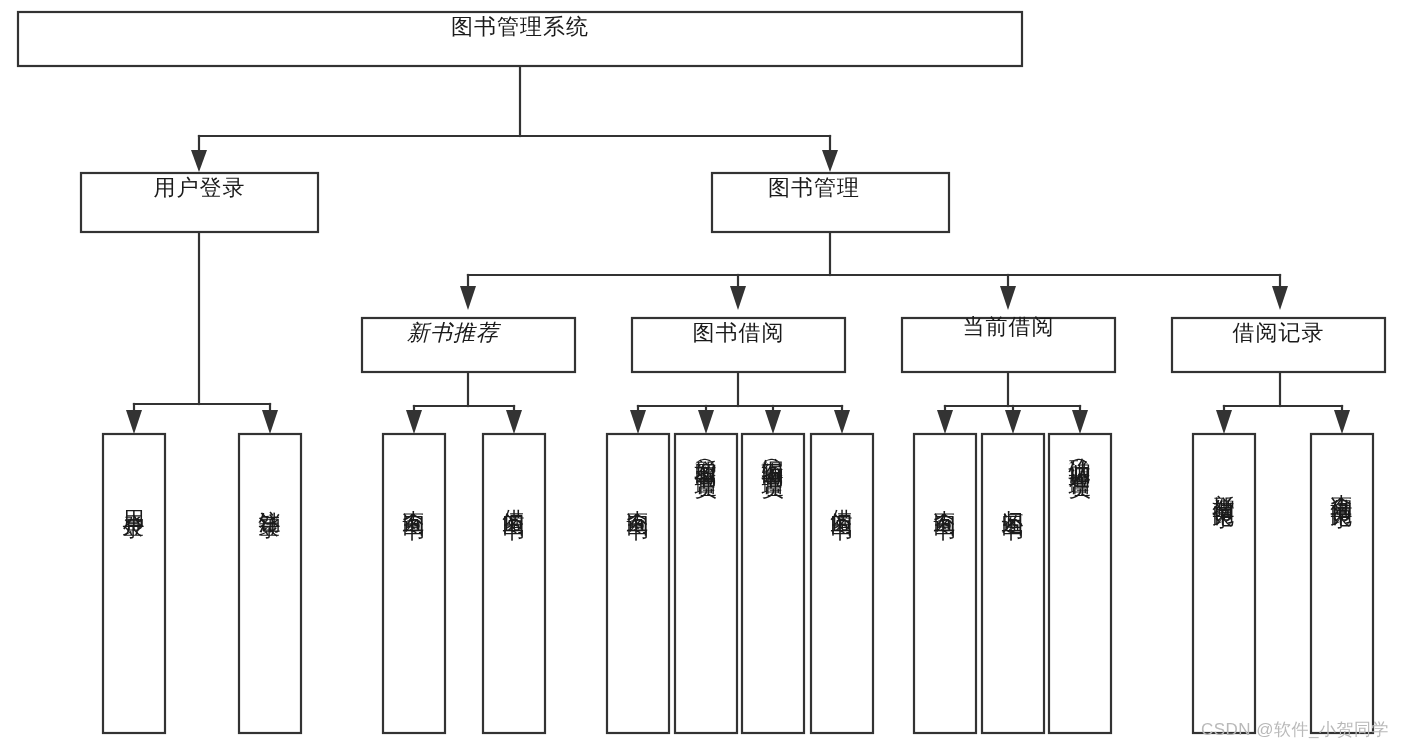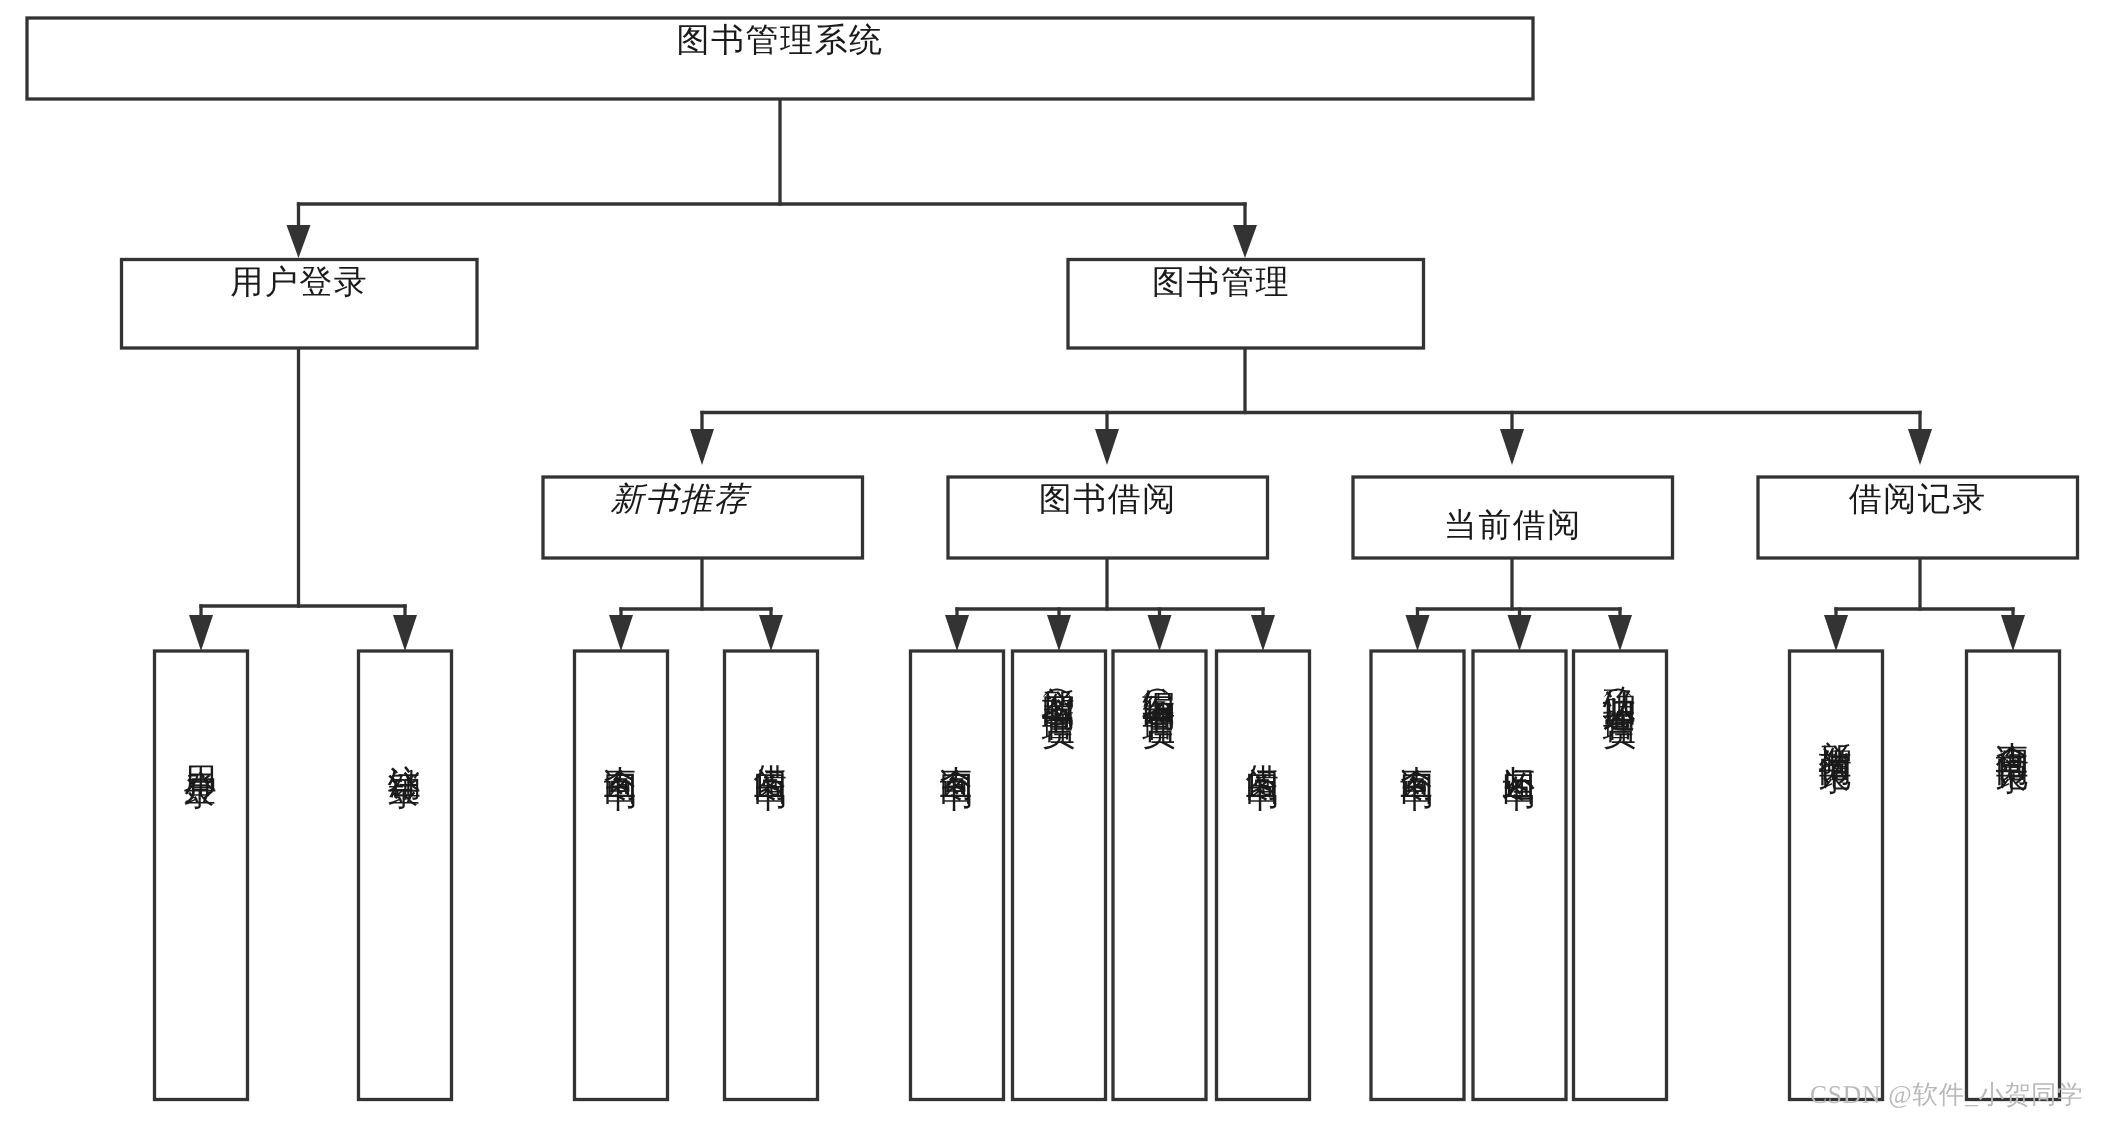--- a/index.html
+++ b/index.html
@@ -208,7 +208,7 @@
     <span class="hlabel-text">图书借阅</span>
   </div>
 
-  <div class="hlabel-wrap" style="left:902px; top:335px; width:213px; height:54px;">
+  <div class="hlabel-wrap" style="left:902px; top:312px; width:213px; height:54px;">
     <span class="hlabel-text">当前借阅</span>
   </div>
 

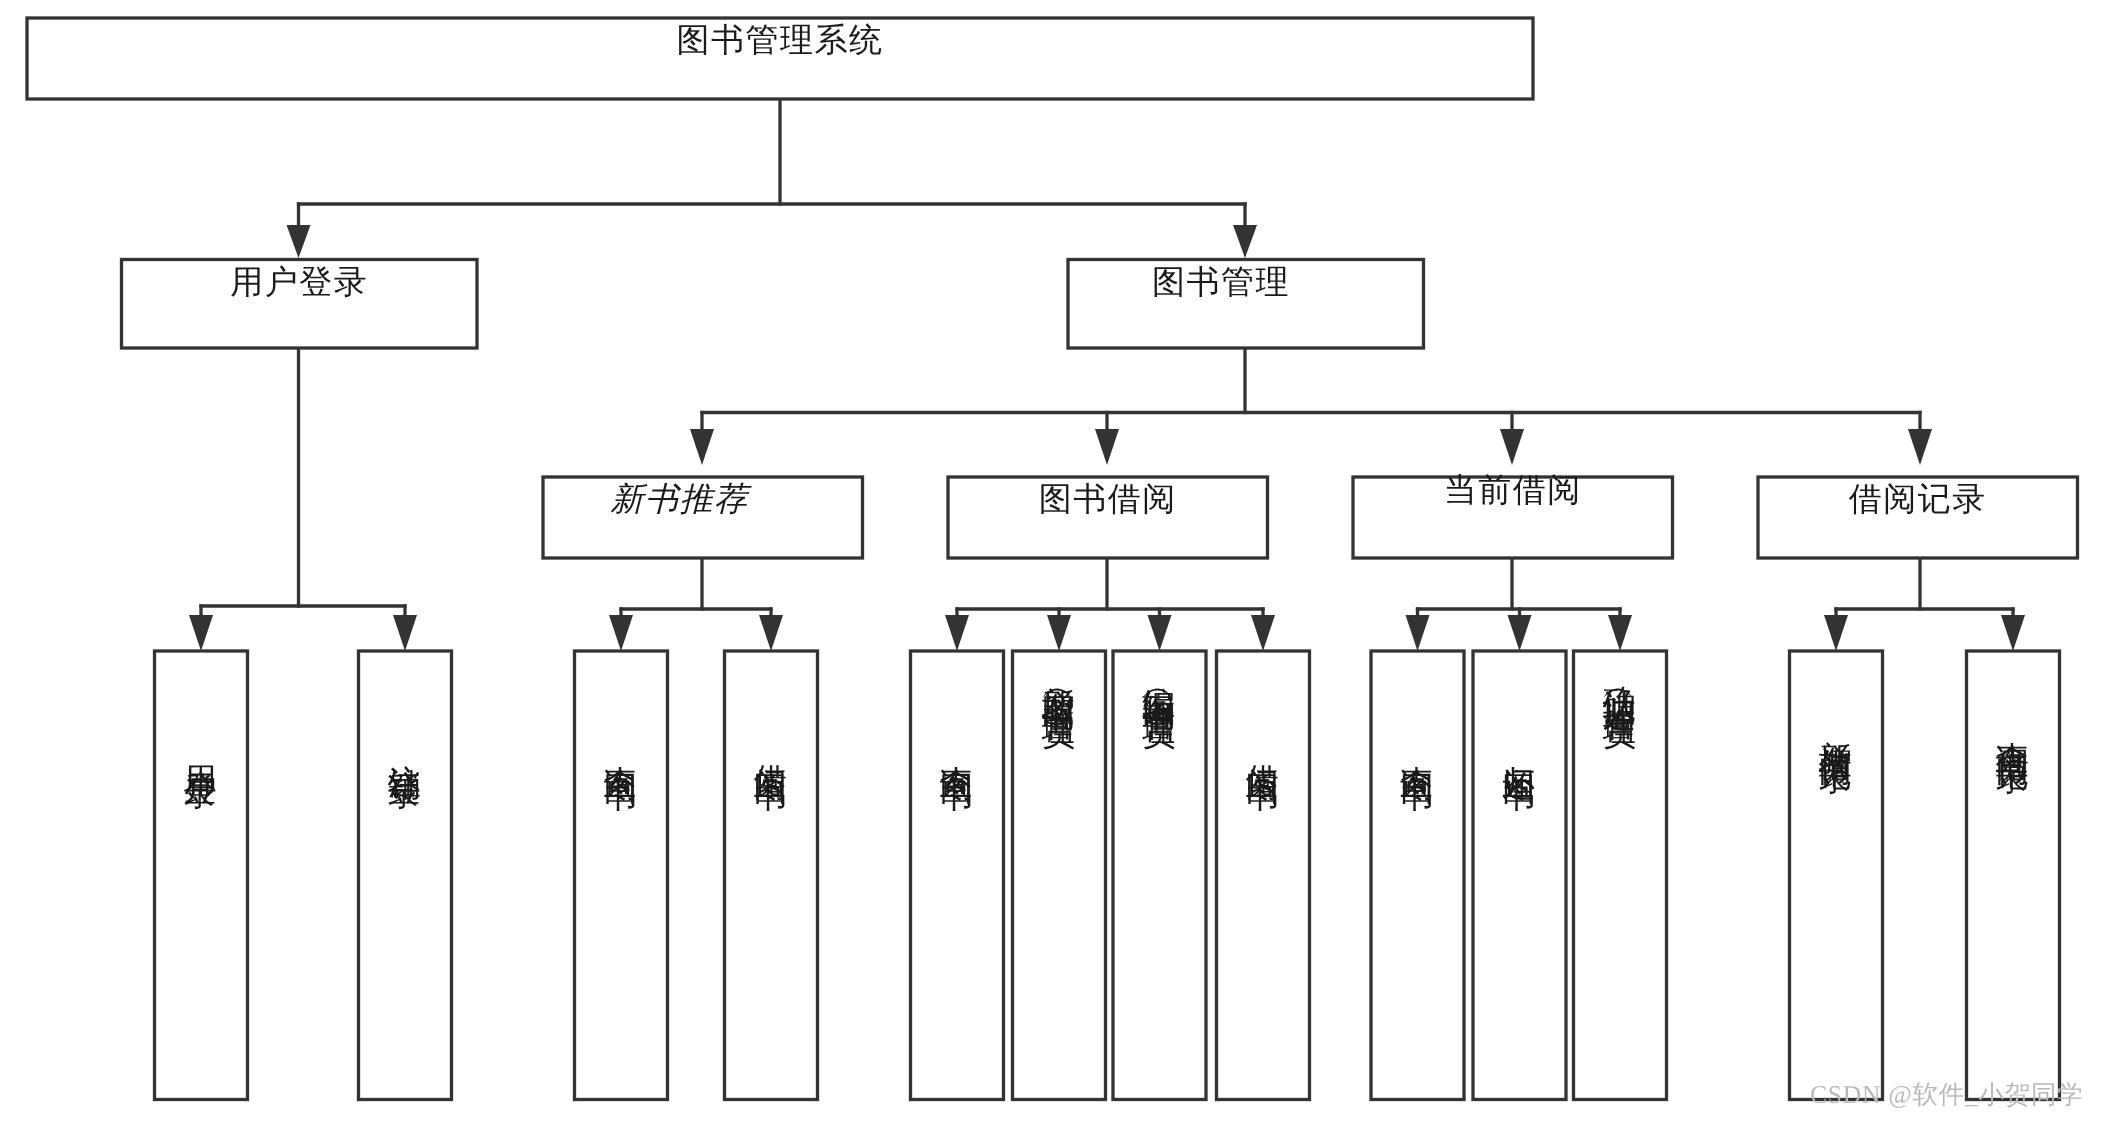--- a/index.html
+++ b/index.html
@@ -74,7 +74,7 @@
     position: absolute;
     right: 16px;
     bottom: 6px;
-    font-family: Liberation Serif, serif;
+    font-family: Liberation Sans, sans-serif;
     font-size: 17px;
     color: #b9b9b9;
     letter-spacing: 0.5px;

